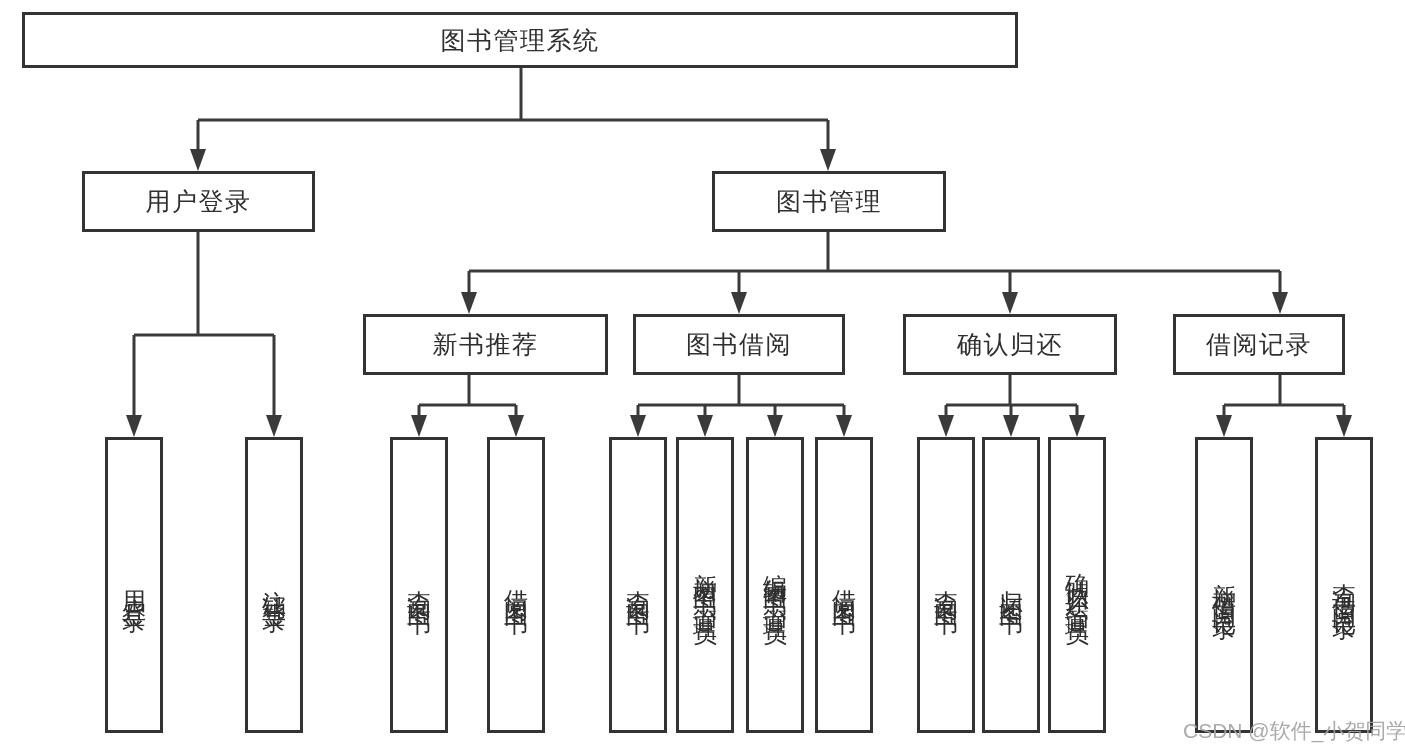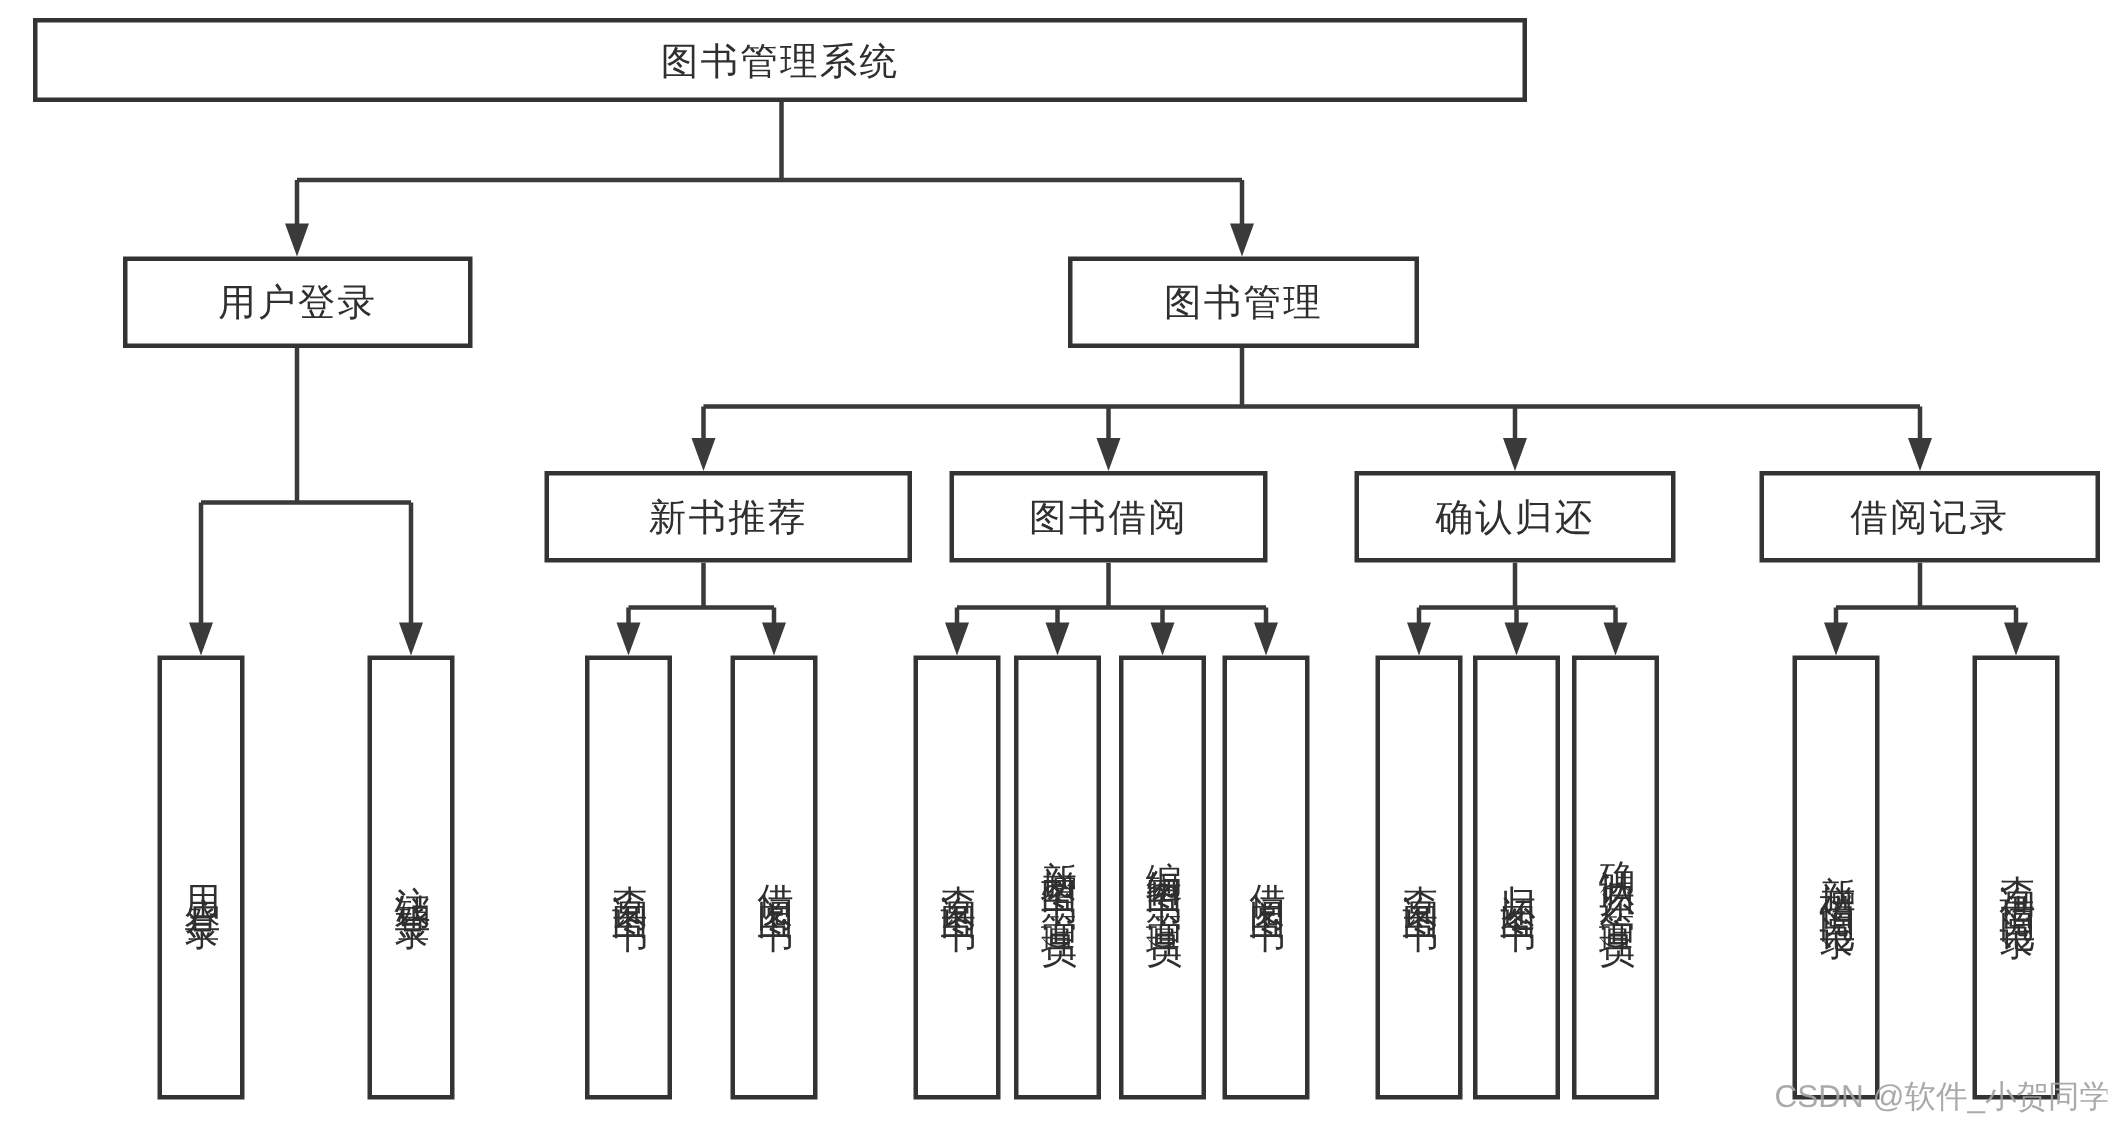--- a/index.html
+++ b/index.html
@@ -109,7 +109,7 @@
   <div class="node" style="left:903px;top:314px;width:214px;height:61px">
     <span class="h-label">确认归还</span>
   </div>
-  <div class="node" style="left:1173px;top:314px;width:227px;height:61px">
+  <div class="node" style="left:1173px;top:314px;width:172px;height:61px">
     <span class="h-label">借阅记录</span>
   </div>
 

